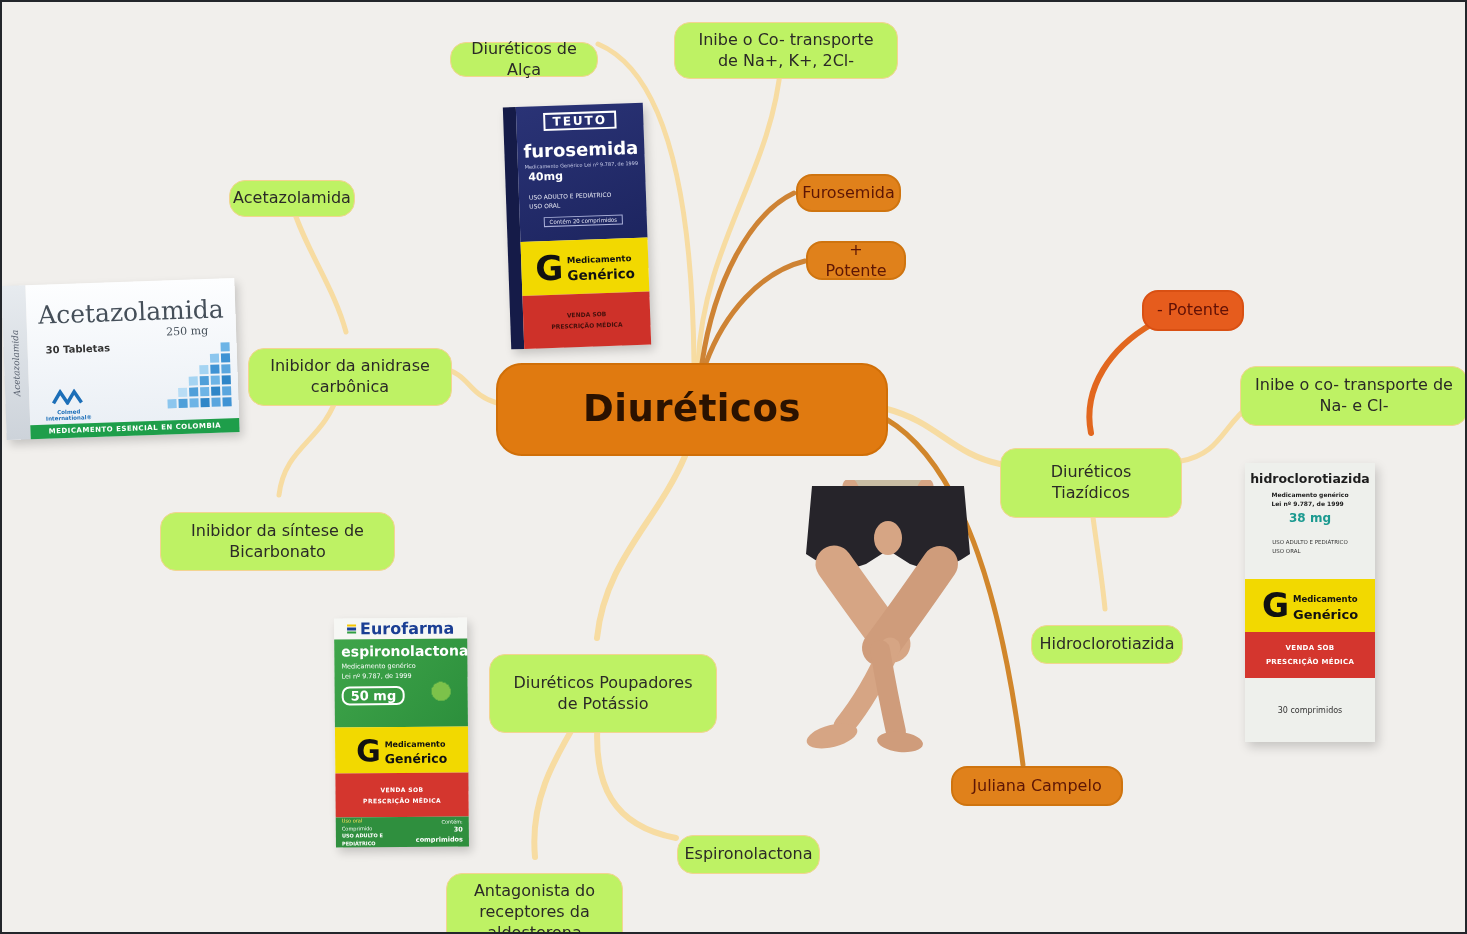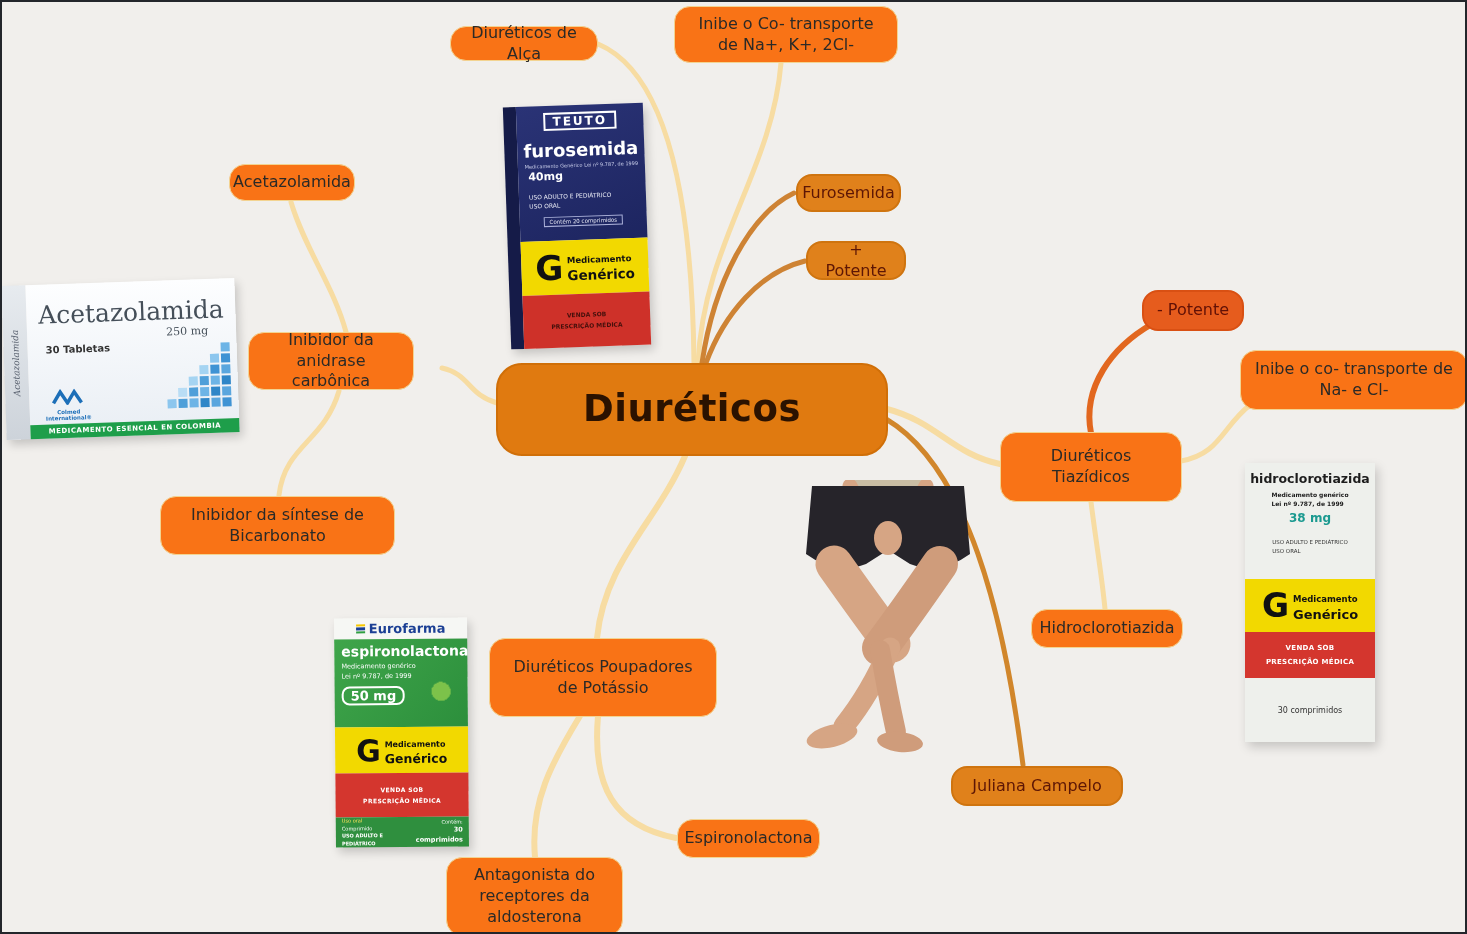--- a/index.html
+++ b/index.html
@@ -8,7 +8,7 @@
   .node{position:absolute;z-index:3;display:flex;align-items:center;justify-content:center;
         text-align:center;border-radius:16px;box-sizing:border-box;padding:6px 12px;
         font-size:16px;line-height:1.3;color:#2b2a27;cursor:pointer;}
-  .node-yellow{background:#f97316;border:1px solid #f3d491;}
+  .node-yellow{background:#bef264;border:1px solid #f3d491;margin-top:16px;}
   .node-orange{background:#e0811b;border:2px solid #cf740f;color:#5d1605;}
   .node-redorange{background:#e65c1d;border:2px solid #d95013;color:#611106;}
   .node-central{background:#e07a10;border:2px solid #d06f08;border-radius:26px;

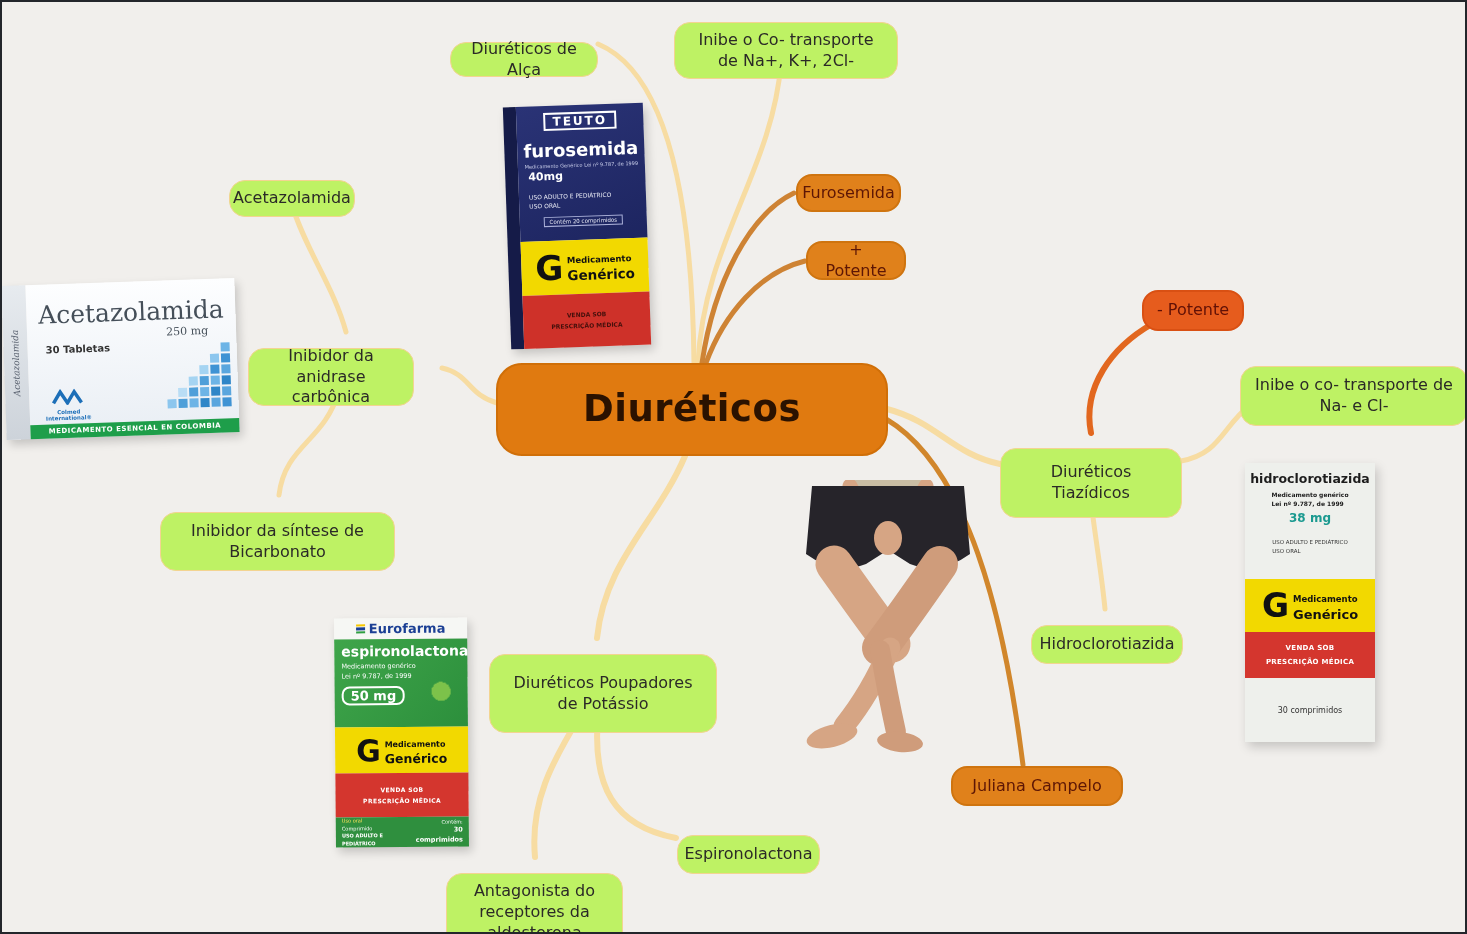--- a/index.html
+++ b/index.html
@@ -135,7 +135,7 @@
 
   <div class="node node-yellow" style="left:227px;top:162px;width:126px;height:37px;">Acetazolamida</div>
 
-  <div class="node node-yellow" style="left:246px;top:330px;width:166px;height:58px;">Inibidor da anidrase carbônica</div>
+  <div class="node node-yellow" style="left:246px;top:330px;width:204px;height:58px;">Inibidor da anidrase carbônica</div>
 
   <div class="node node-central" style="left:494px;top:361px;width:392px;height:93px;">Diuréticos</div>
 

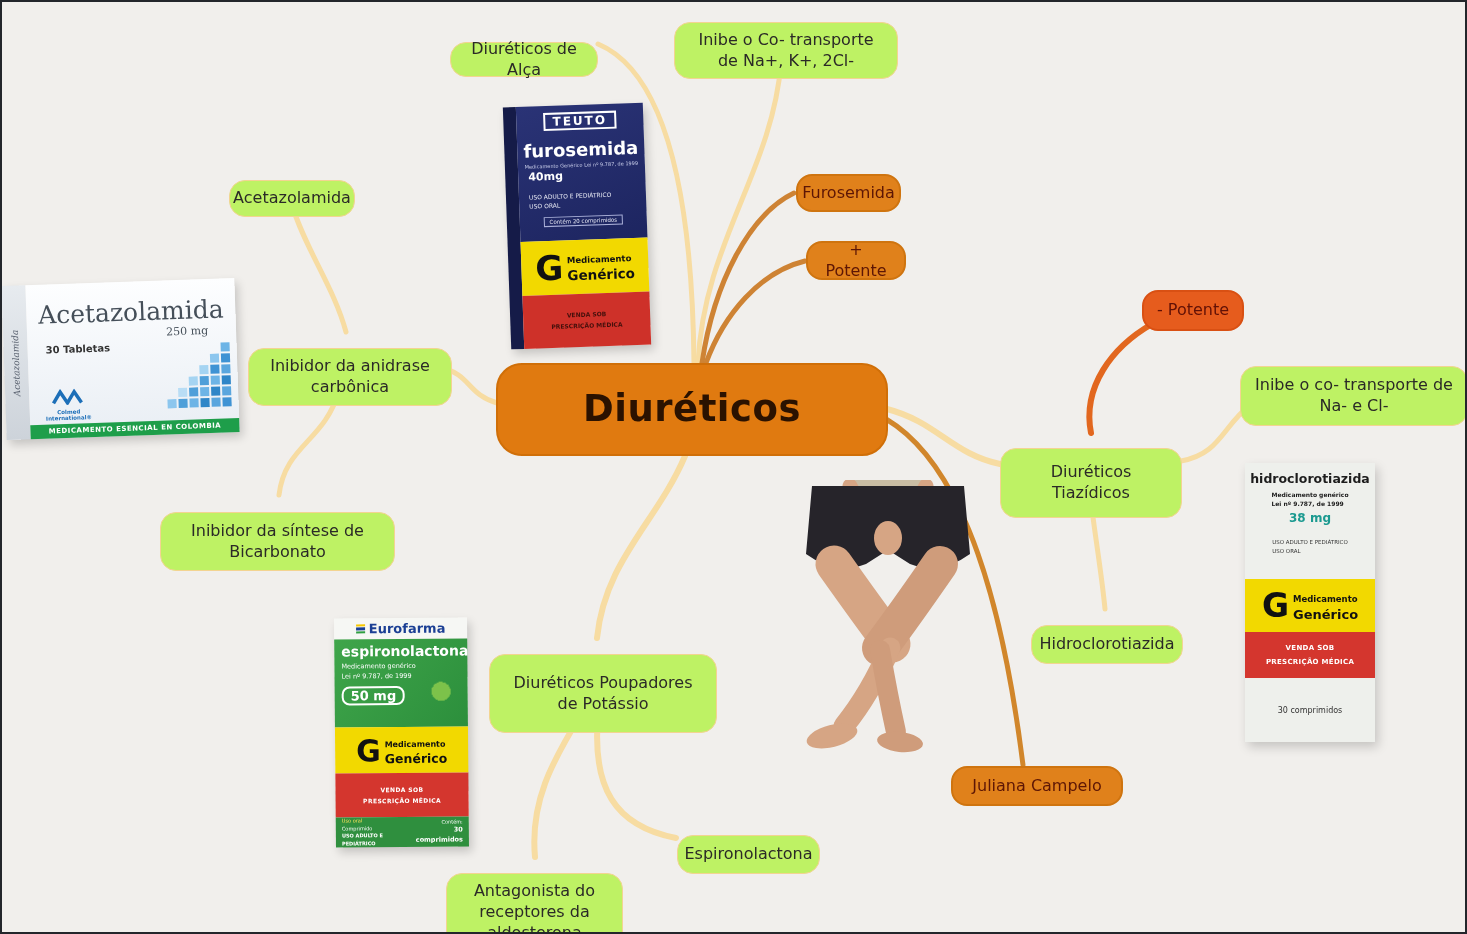--- a/index.html
+++ b/index.html
@@ -43,7 +43,7 @@
   
   .espi{width:133px;height:229px;display:flex;flex-direction:column;transform:rotate(-.5deg);}
   .espi .white{background:#f6f7f4;height:21px;display:flex;align-items:center;justify-content:center;gap:4px;}
-  .espi .eurotext{color:#1b3f94;font-weight:bold;font-size:13px;}
+  .espi .eurotext{color:#1b3f94;font-weight:bold;font-size:16px;}
   .eurobars{display:inline-flex;flex-direction:column;gap:1px;}
   .eurobars i{display:block;width:9px;height:2.5px;}
   .espi .green{background:radial-gradient(circle at 80% 60%, #7cc24a 0 8%, transparent 8%),linear-gradient(130deg,#3fa54a,#2c8f3c);

